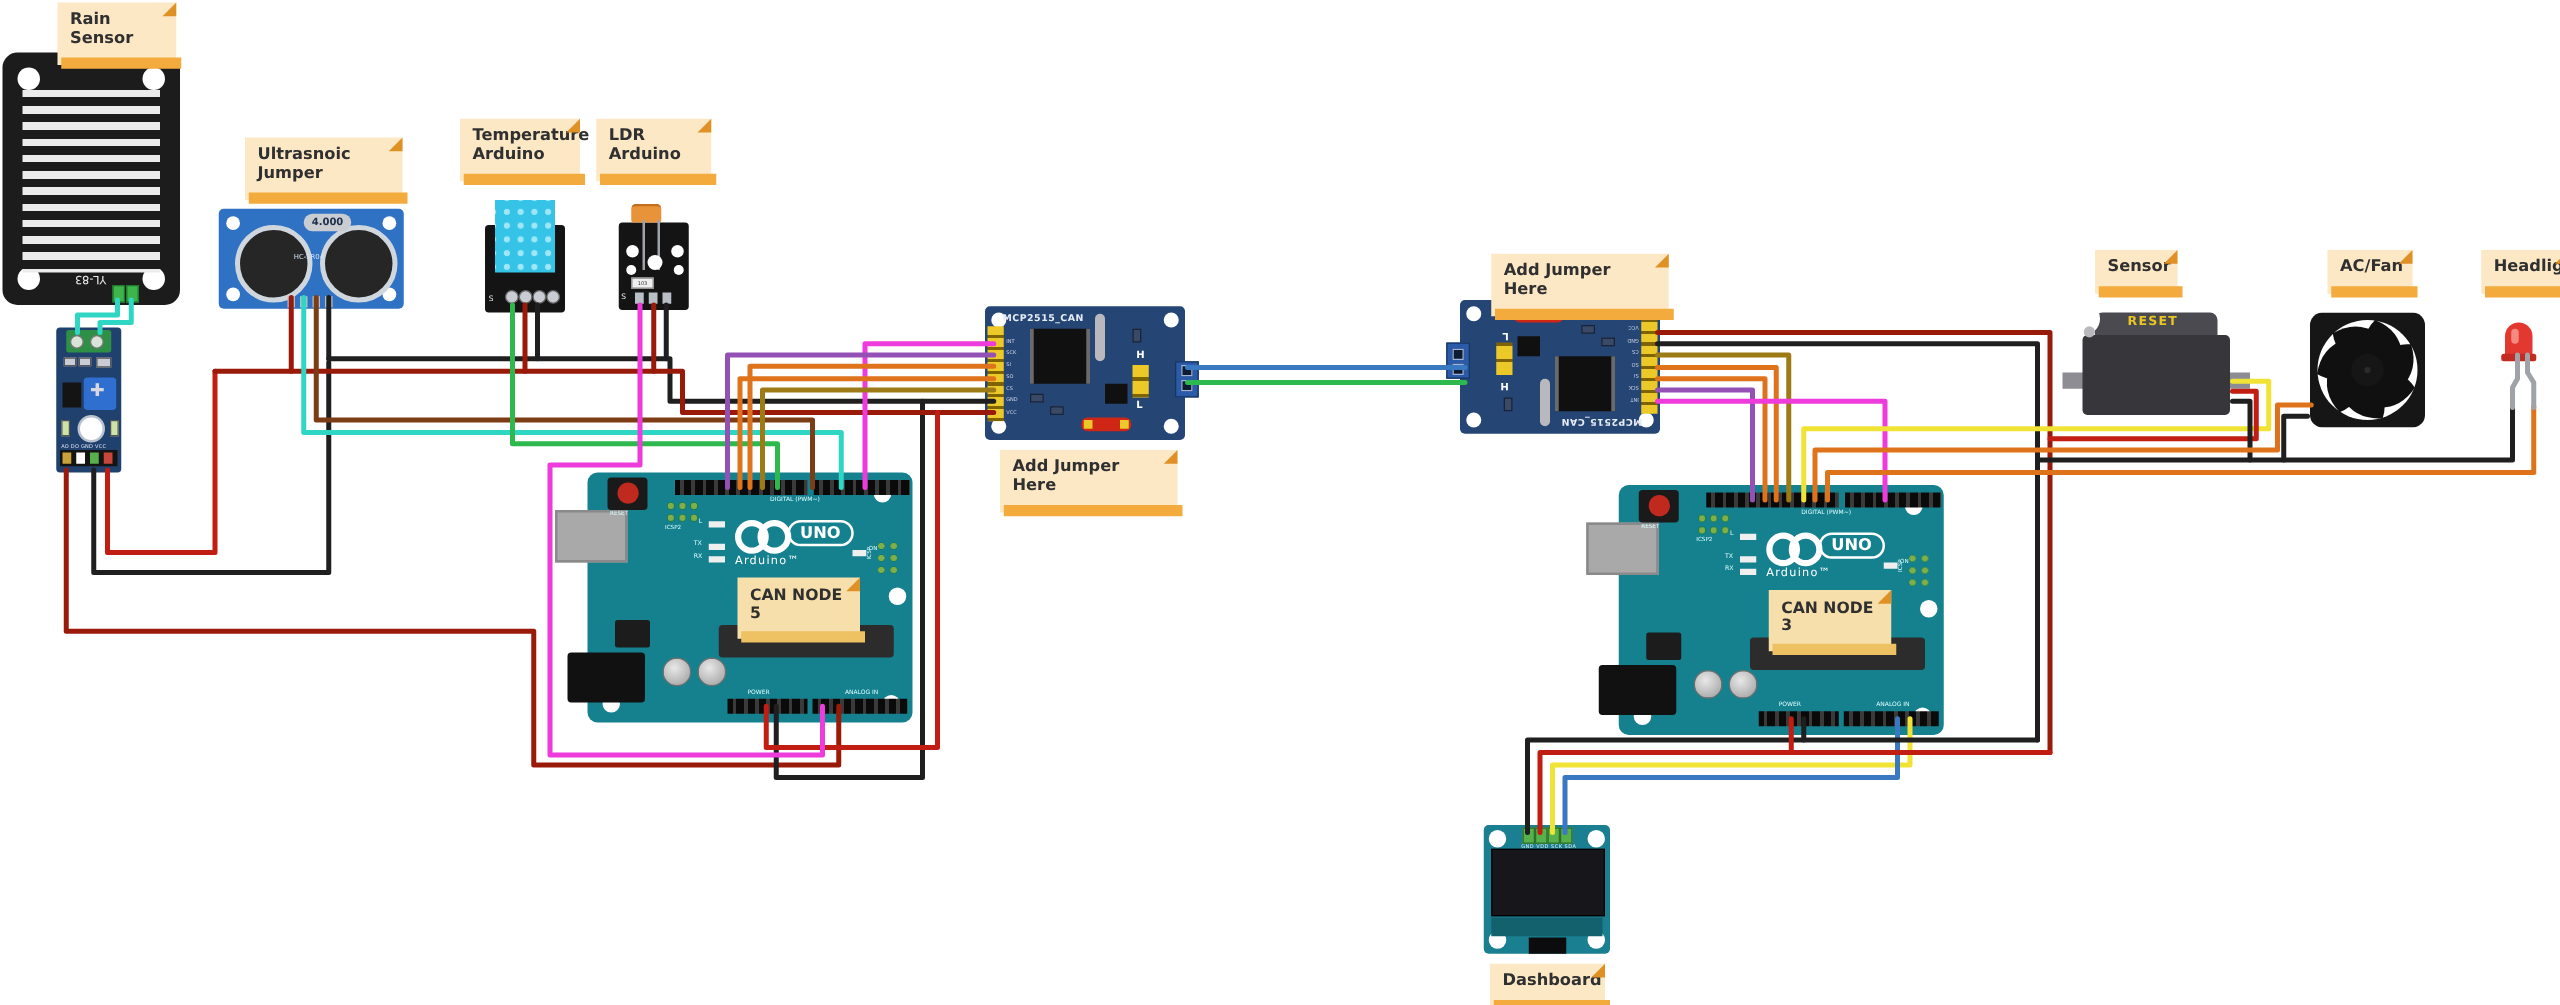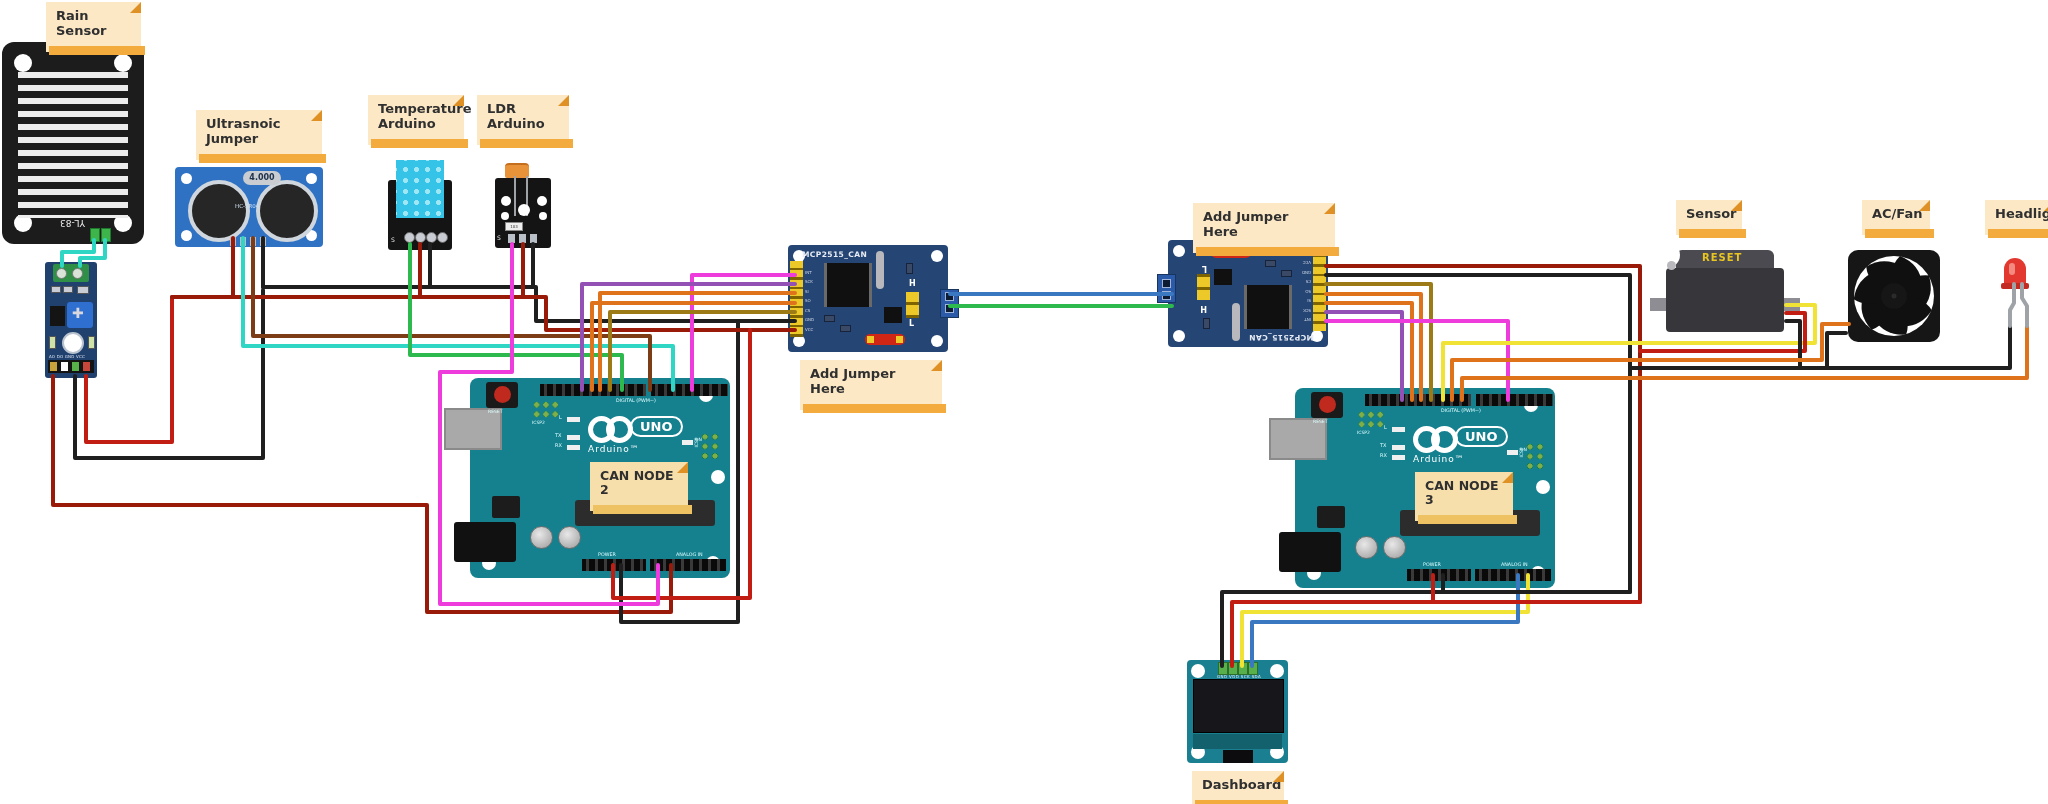--- a/index.html
+++ b/index.html
@@ -384,7 +384,7 @@
     <div class="onTxt">ON</div>
     <div class="icspR"></div>
     <div class="icspRTxt">ICSP</div>
-    <div class="note note-node note-on">CAN NODE 2</div>
+    <div class="note note-node note-on">CAN NODE 5</div>
     <div class="slot"></div>
     <div class="reg"></div>
     <div class="cap" style="left:60px;"></div>

